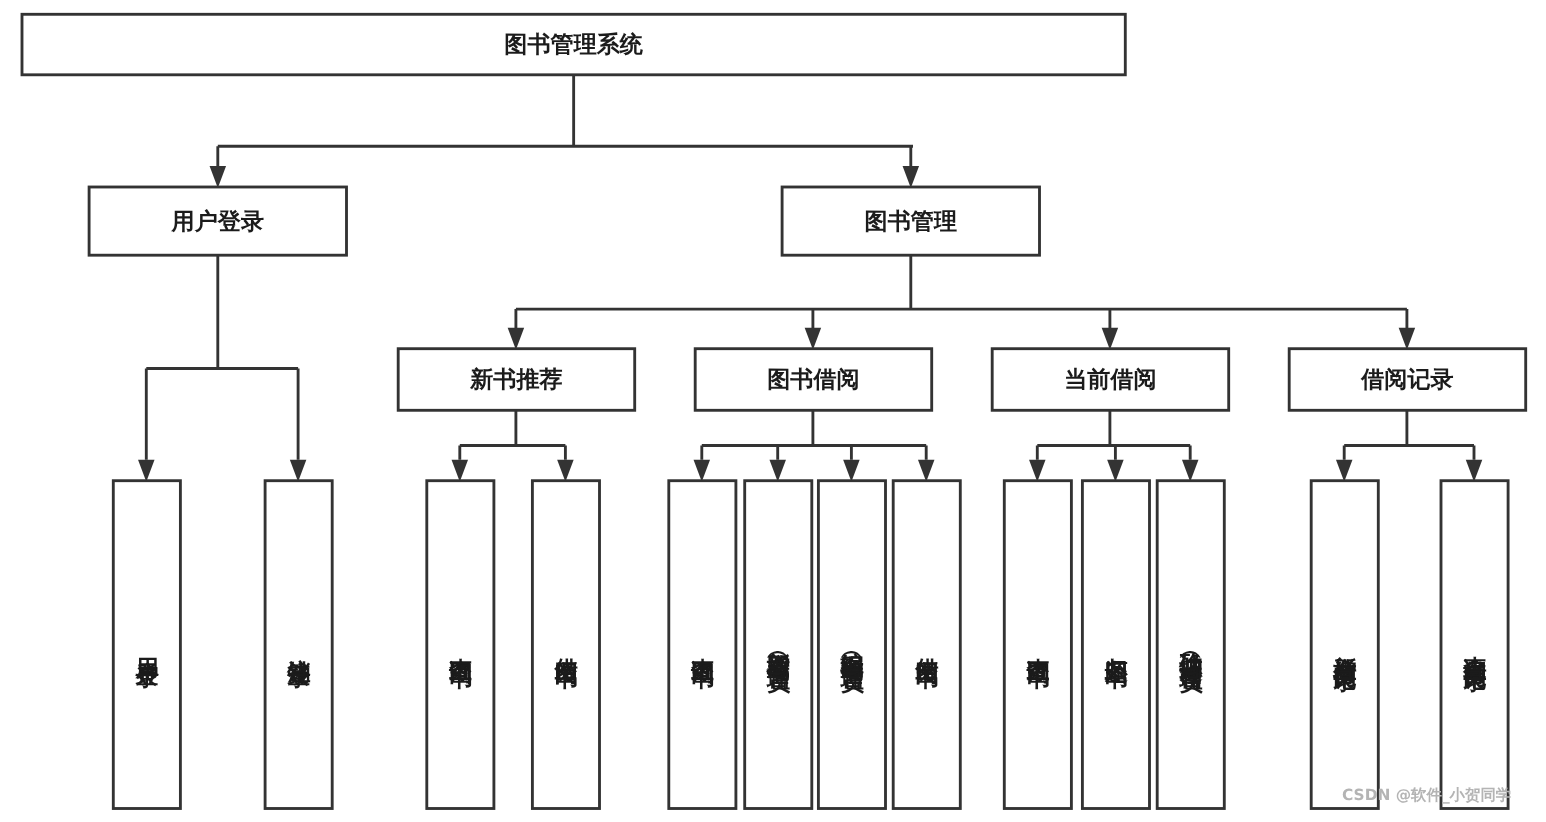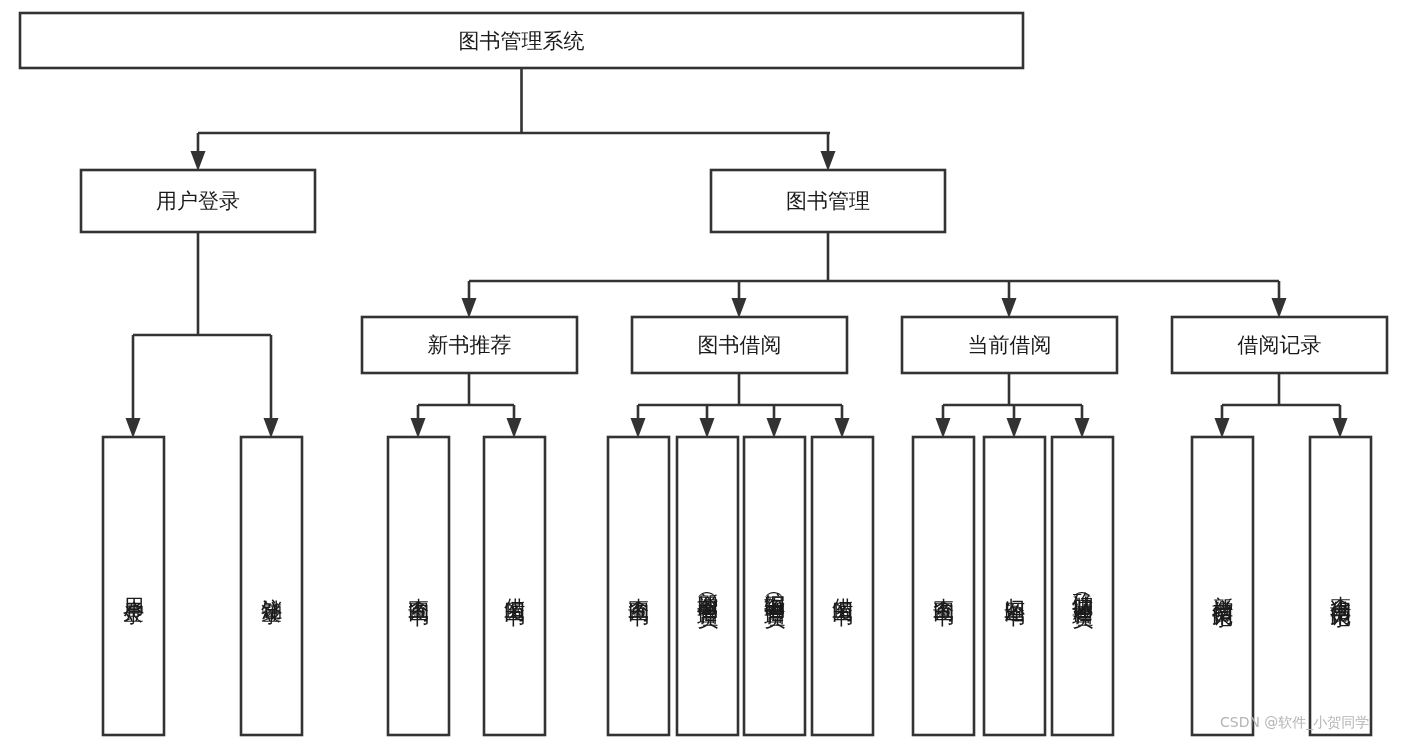--- a/index.html
+++ b/index.html
@@ -18,6 +18,7 @@
     position: relative;
     width: 1371px;
     height: 747px;
+    font-weight: bold;
   }
   svg.diagram-canvas {
     position: absolute;

